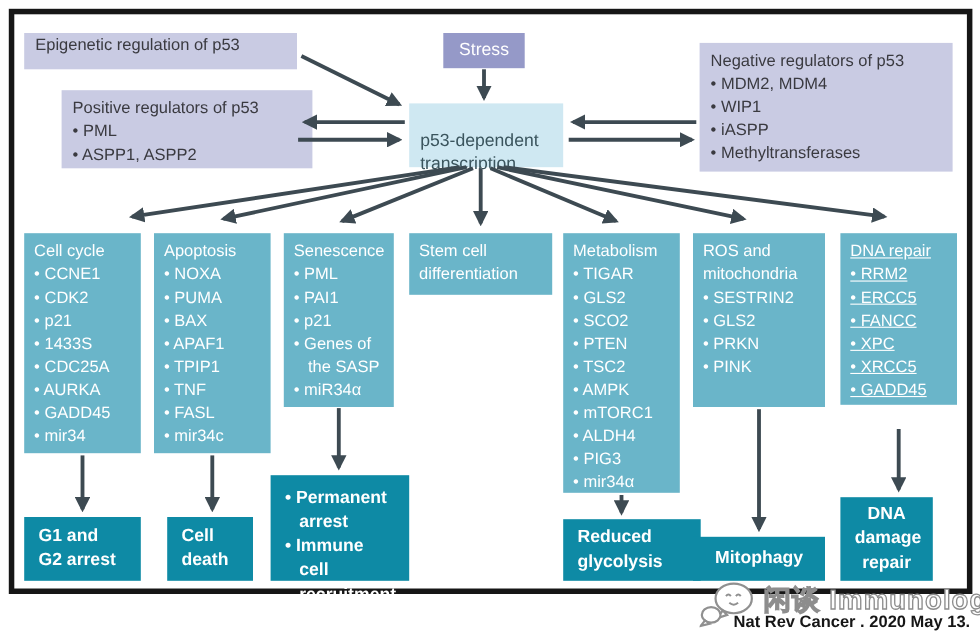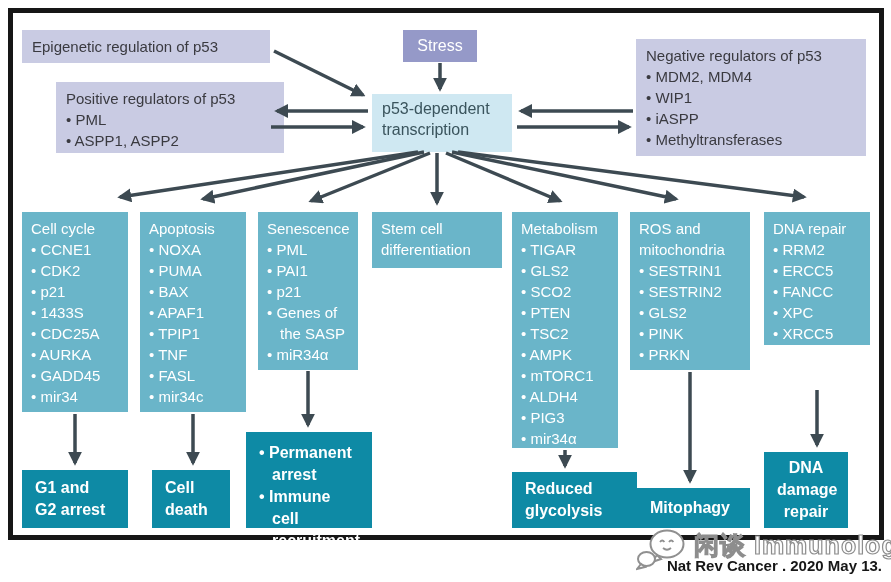--- a/index.html
+++ b/index.html
@@ -14,7 +14,7 @@
   
   .lav { background:var(--lavender); color:#3a3a40; font-size:15px; line-height:21px; padding:6px 10px; }
   .lav .li { padding-left:13px; text-indent:-13px; }
-  #box-epi { left:22px; top:30px; width:248px; height:33px; display:flex; align-items:center; padding:0 10px; }
+  #box-epi { left:22px; top:30px; width:248px; height:33px; display:flex; align-items:flex-start; padding:0 10px; }
   #box-pos { left:40px; top:82px; width:228px; height:71px;margin-left:16px; }
   #box-neg { left:636px; top:39px; width:230px; height:117px; }
 

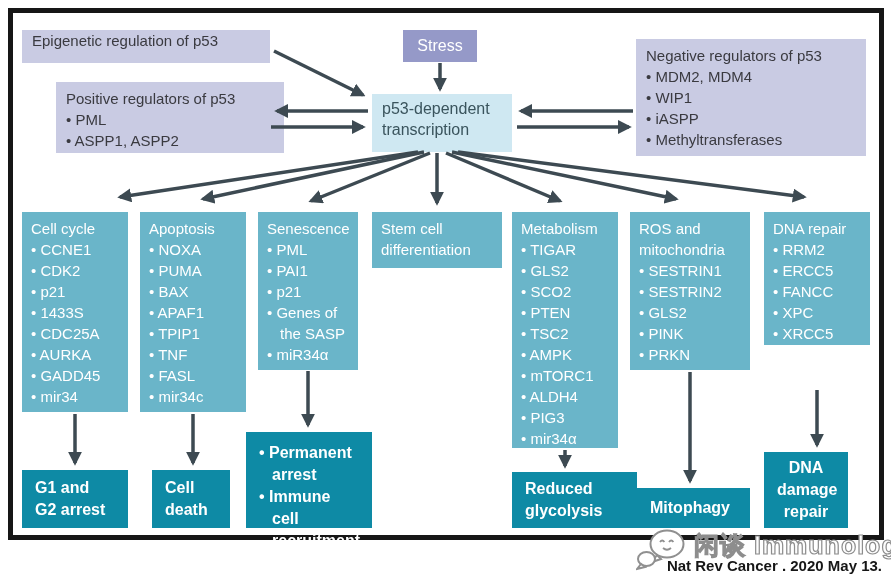--- a/index.html
+++ b/index.html
@@ -24,7 +24,7 @@
 
   
   #box-hub { left:372px; top:94px; width:140px; height:58px; background:var(--cyan);
-             color:#3a545d; font-size:16px; line-height:21px; padding:4px 10px; }
+             color:#3a545d; font-size:16px; line-height:21px; padding:24px 10px; }
 
   
   .teal-col { background:var(--teal); color:#fff; font-size:15px; line-height:21px; padding:6px 9px 0; overflow:hidden; }

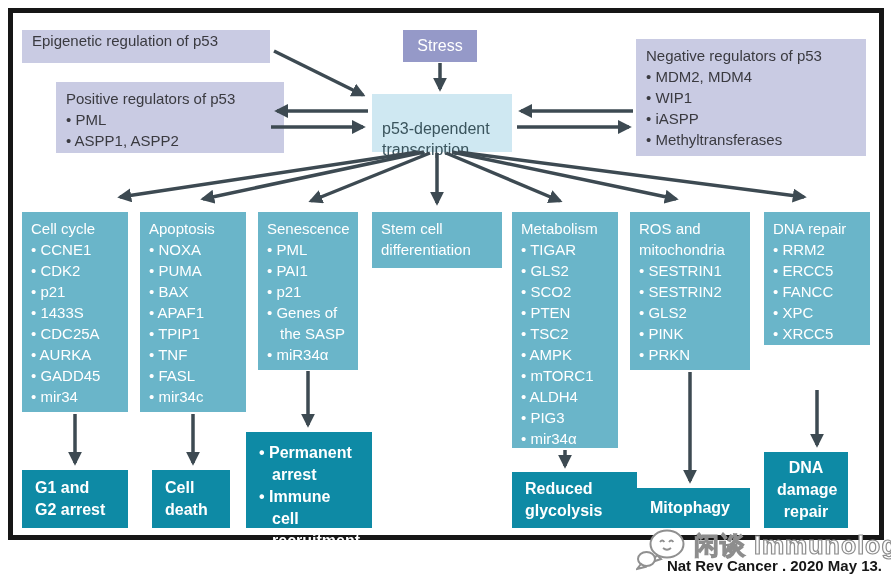--- a/index.html
+++ b/index.html
@@ -35,7 +35,7 @@
   #col-stem       { left:372px; top:212px; width:130px; height:56px; }
   #col-metabolism { left:512px; top:212px; width:106px; height:236px; }
   #col-ros        { left:630px; top:212px; width:120px; height:158px; }
-  #col-dna        { left:764px; top:212px; width:106px; height:133px; }
+  #col-dna        { left:764px; top:212px; width:106px; height:156px;text-decoration:underline; }
 
   
   .dark { background:var(--dark); color:#fff; font-size:16px; line-height:22px; padding:6px 13px;

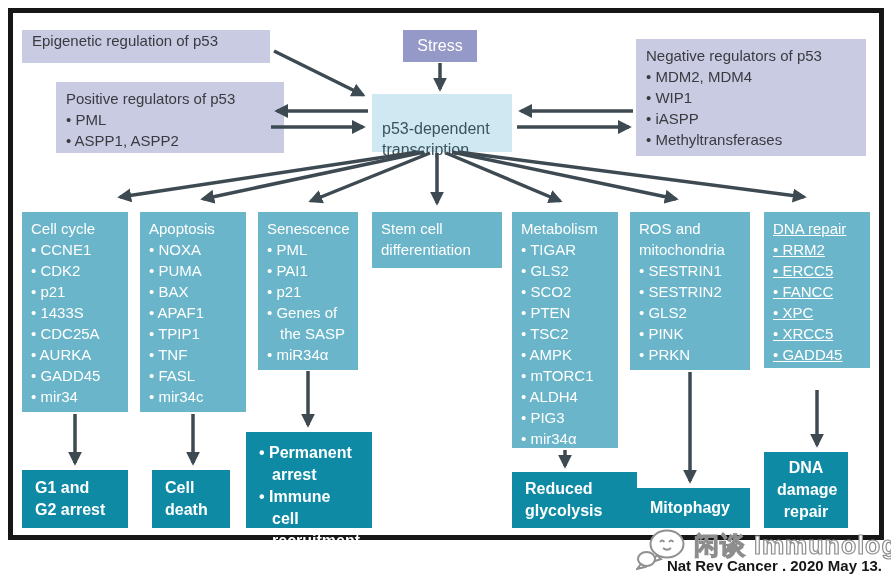--- a/index.html
+++ b/index.html
@@ -151,7 +151,6 @@
   <div class="box teal-col" id="col-ros">
     <div>ROS and mitochondria</div>
     <div>
-        <div class="li">• SESTRIN1</div>
         <div class="li">• SESTRIN2</div>
         <div class="li">• GLS2</div>
         <div class="li">• PINK</div>

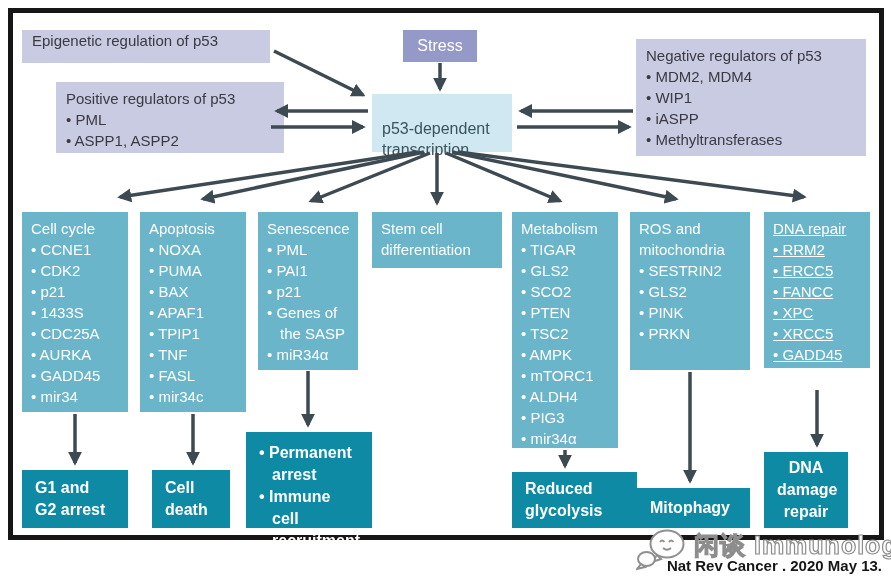--- a/index.html
+++ b/index.html
@@ -153,8 +153,8 @@
     <div>
         <div class="li">• SESTRIN2</div>
         <div class="li">• GLS2</div>
+        <div class="li">• PRKN</div>
         <div class="li">• PINK</div>
-        <div class="li">• PRKN</div>
       </div>
   </div>
   <div class="box teal-col" id="col-dna">

